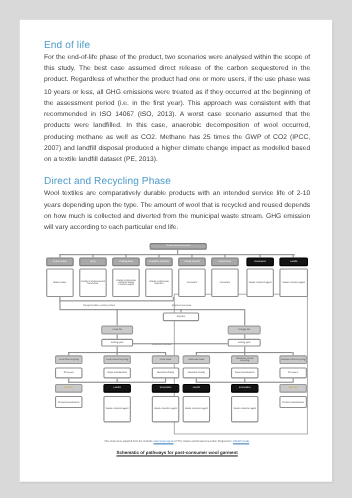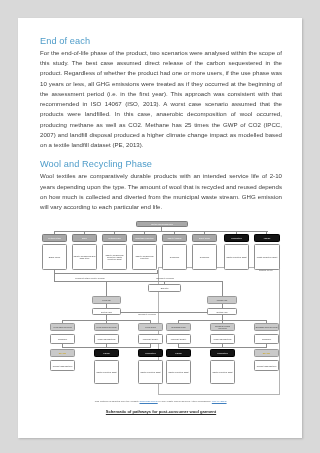--- a/index.html
+++ b/index.html
@@ -33,7 +33,7 @@
 <div id="page">
   <div id="inner">
 
-    <h2 class="head">End of each</h2>
+    <h2 class="head">End of life</h2>
     <p class="body">For the end-of-life phase of the product, two scenarios were analysed within the scope of this study. The best case assumed direct release of the carbon sequestered in the product. Regardless of whether the product had one or more users, if the use phase was 10 years or less, all GHG emissions were treated as if they occurred at the beginning of the assessment period (i.e. in the first year). This approach was consistent with that recommended in ISO 14067 (ISO, 2013). A worst case scenario assumed that the products were landfilled. In this case, anaerobic decomposition of wool occurred, producing methane as well as CO2. Methane has 25 times the GWP of CO2 (IPCC, 2007) and landfill disposal produced a higher climate change impact as modelled based on a textile landfill dataset (PE, 2013).</p>
 
     <h2 class="head second">Wool and Recycling Phase</h2>

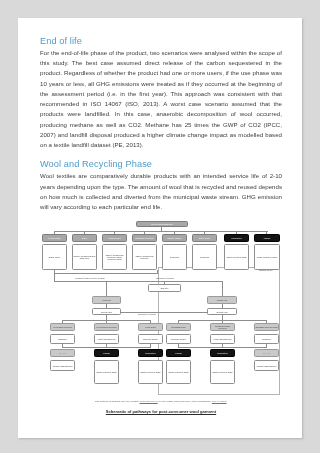--- a/index.html
+++ b/index.html
@@ -36,7 +36,7 @@
     <h2 class="head">End of life</h2>
     <p class="body">For the end-of-life phase of the product, two scenarios were analysed within the scope of this study. The best case assumed direct release of the carbon sequestered in the product. Regardless of whether the product had one or more users, if the use phase was 10 years or less, all GHG emissions were treated as if they occurred at the beginning of the assessment period (i.e. in the first year). This approach was consistent with that recommended in ISO 14067 (ISO, 2013). A worst case scenario assumed that the products were landfilled. In this case, anaerobic decomposition of wool occurred, producing methane as well as CO2. Methane has 25 times the GWP of CO2 (IPCC, 2007) and landfill disposal produced a higher climate change impact as modelled based on a textile landfill dataset (PE, 2013).</p>
 
-    <h2 class="head second">Wool and Recycling Phase</h2>
+    <h2 class="head second">Direct and Recycling Phase</h2>
     <p class="body">Wool textiles are comparatively durable products with an intended service life of 2-10 years depending upon the type. The amount of wool that is recycled and reused depends on how much is collected and diverted from the municipal waste stream. GHG emission will vary according to each particular end life.</p>
 
     <div id="diagram">

